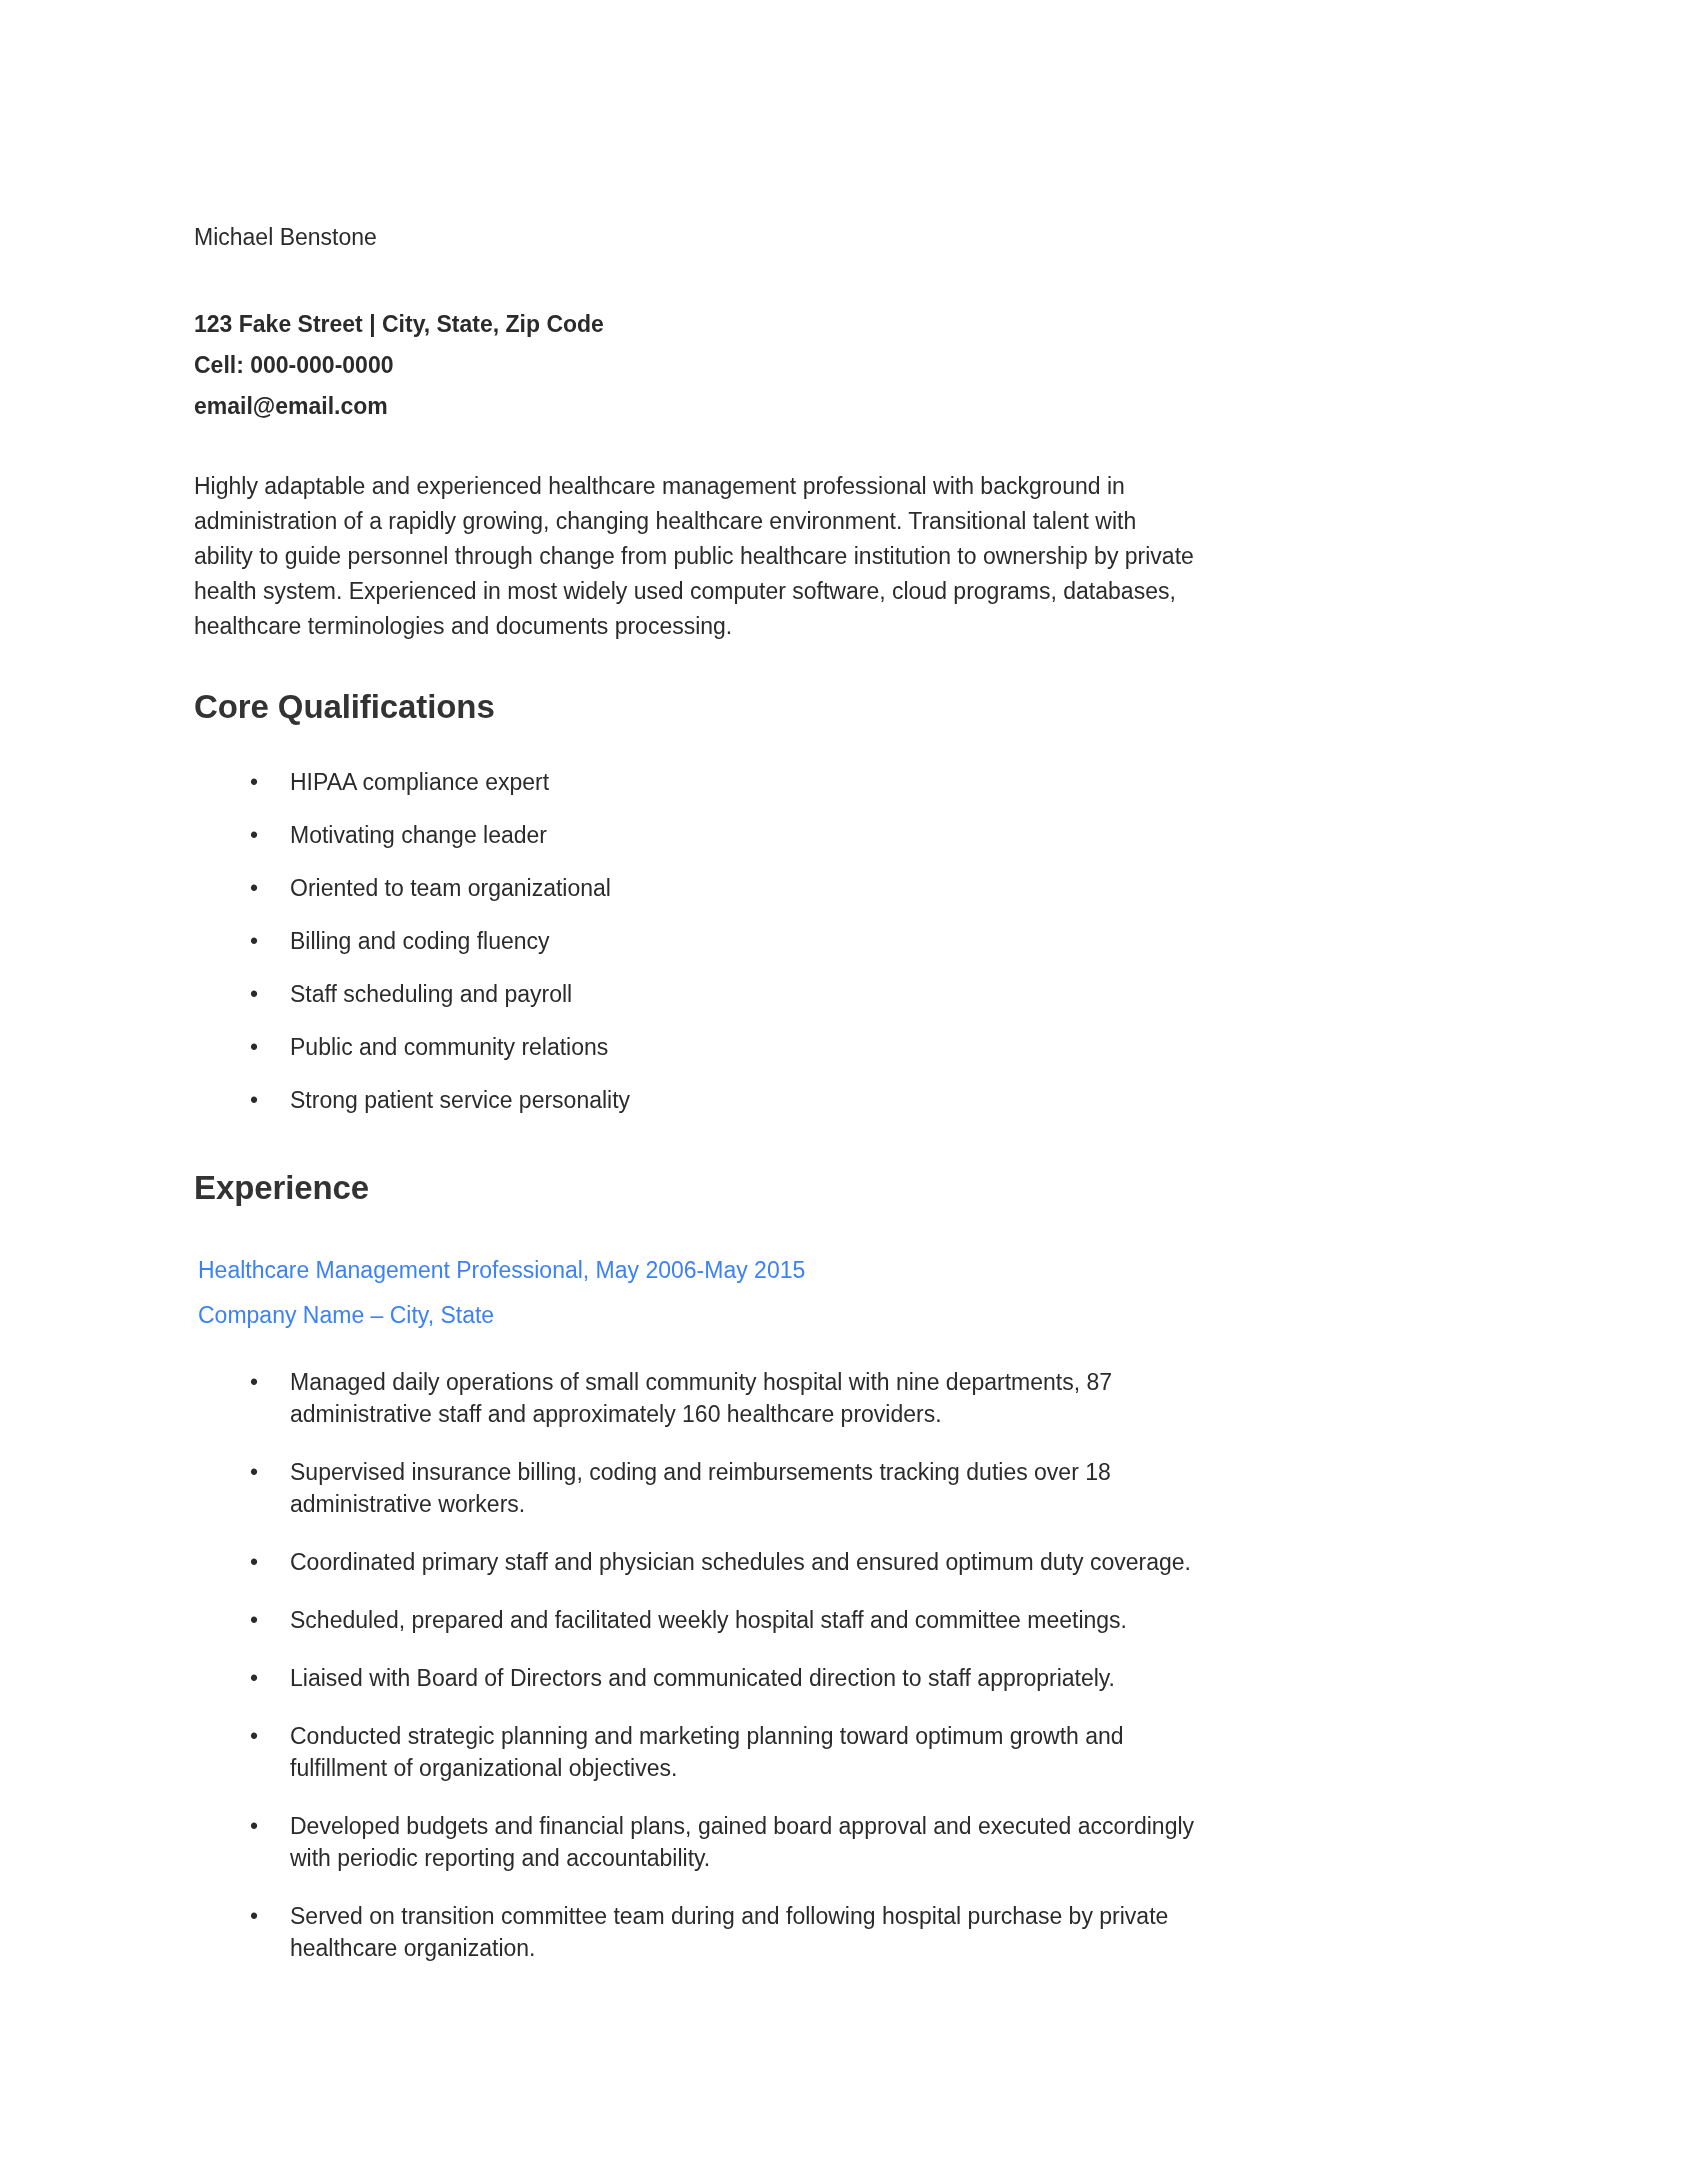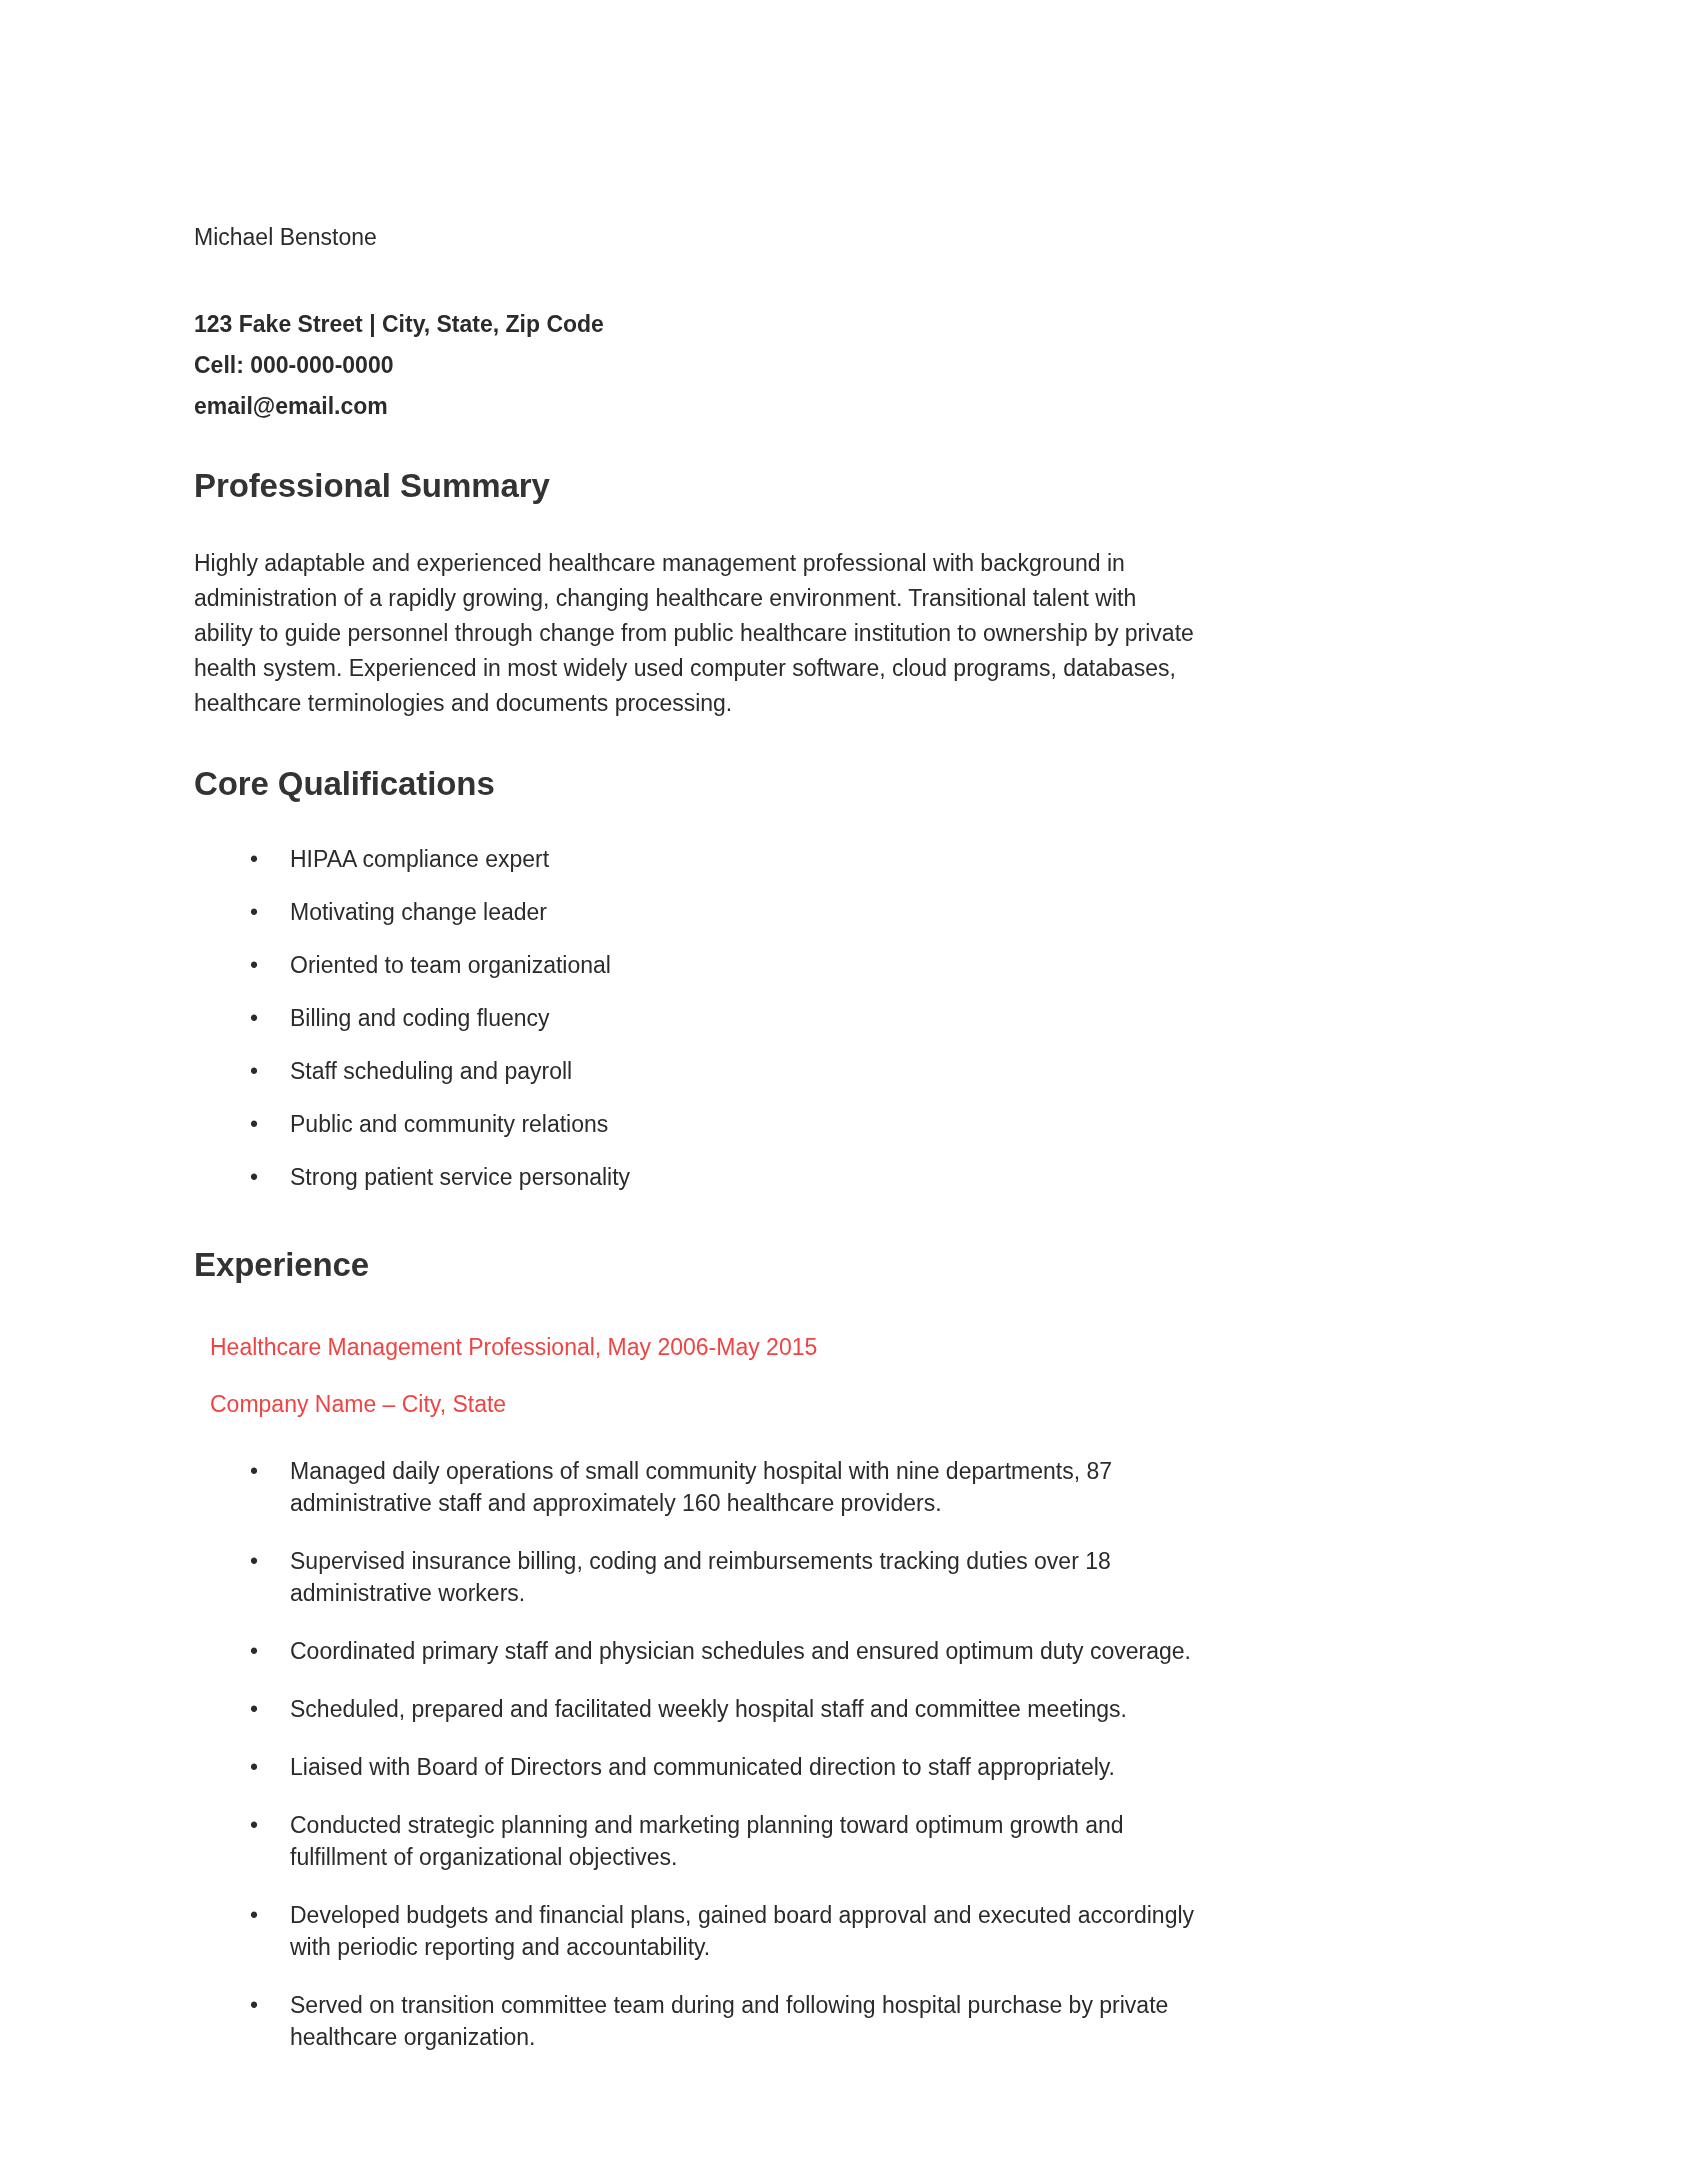--- a/index.html
+++ b/index.html
@@ -130,7 +130,6 @@
     <p class="contact-line">email@email.com</p>
   </div>
 
-  <h2 class="section-heading sh-summary">Professional Summary</h2>
   <p class="summary-para">Highly adaptable and experienced healthcare management professional with background in administration of a rapidly growing, changing healthcare environment. Transitional talent with ability to guide personnel through change from public healthcare institution to ownership by private health system. Experienced in most widely used computer software, cloud programs, databases, healthcare terminologies and documents processing.</p>
 
   <h2 class="section-heading sh-core">Core Qualifications</h2>

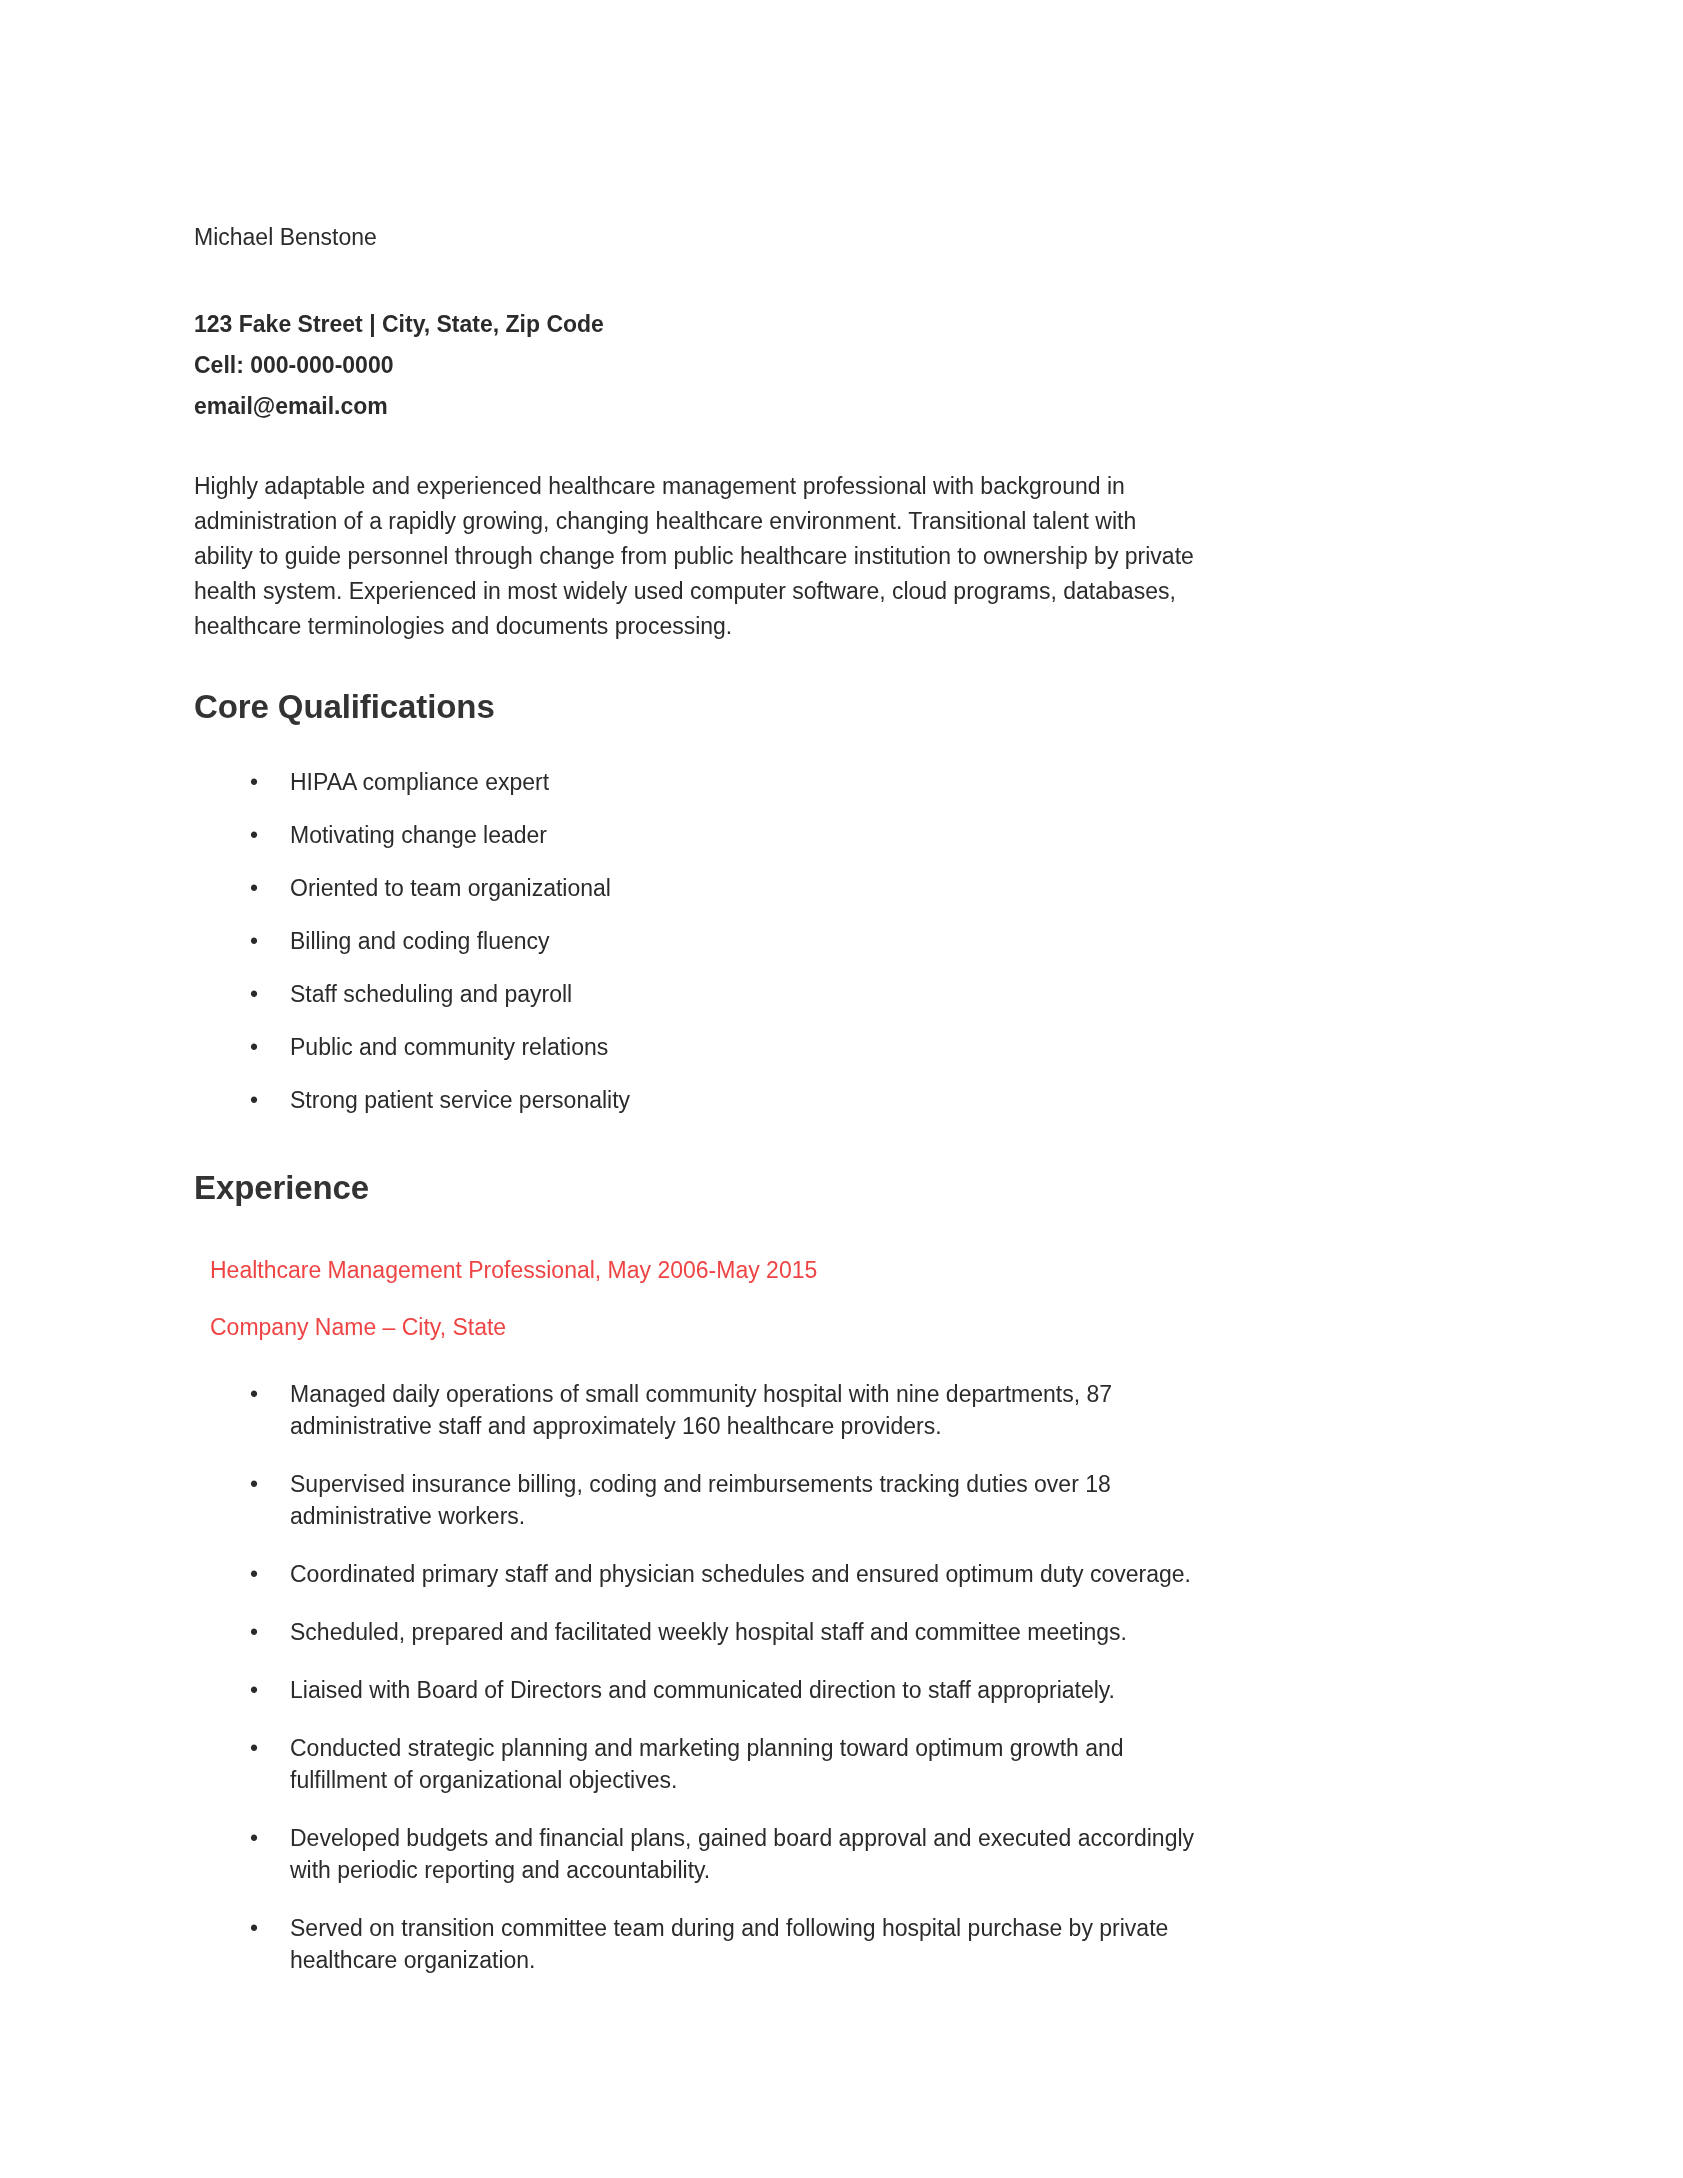--- a/index.html
+++ b/index.html
@@ -112,8 +112,8 @@
   .job-line {
     font-size: 23px;
     line-height: 41px;
-    color: #ef4444;
-    margin: 16px;
+    color: #3b82f6;
+    margin: 4px;
     font-weight: normal;
   }
 </style>

